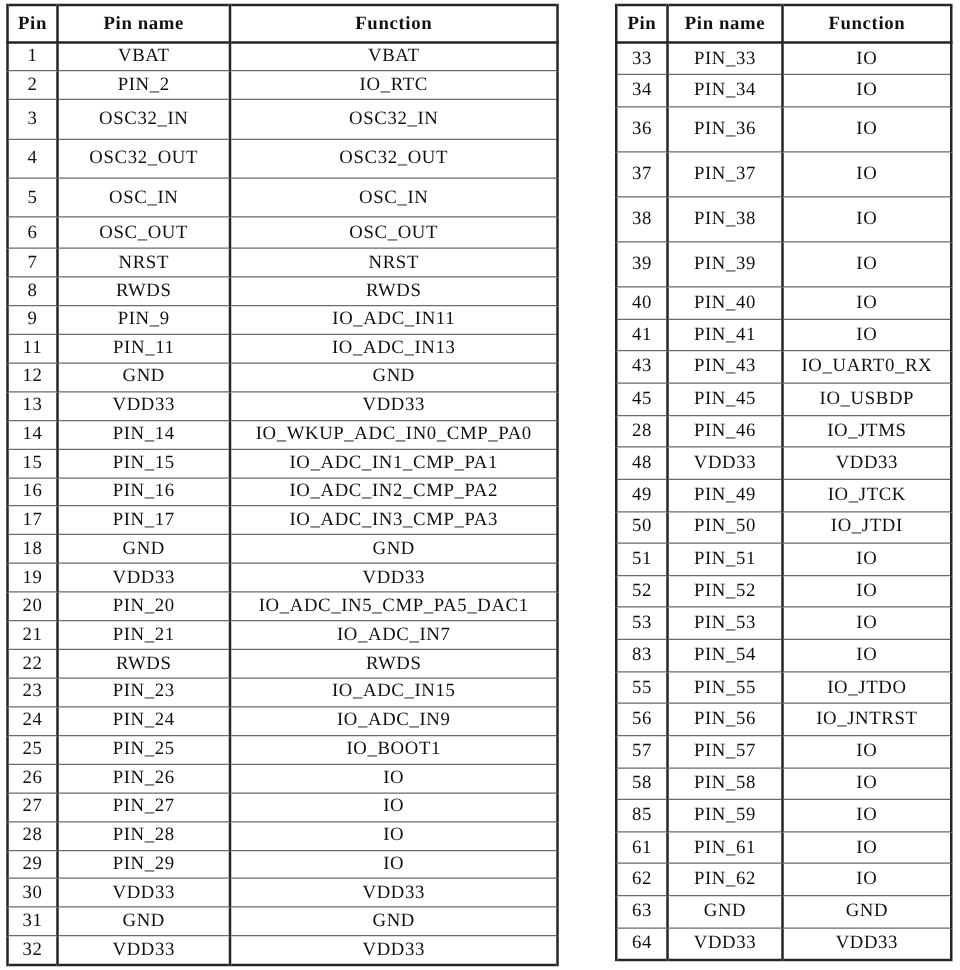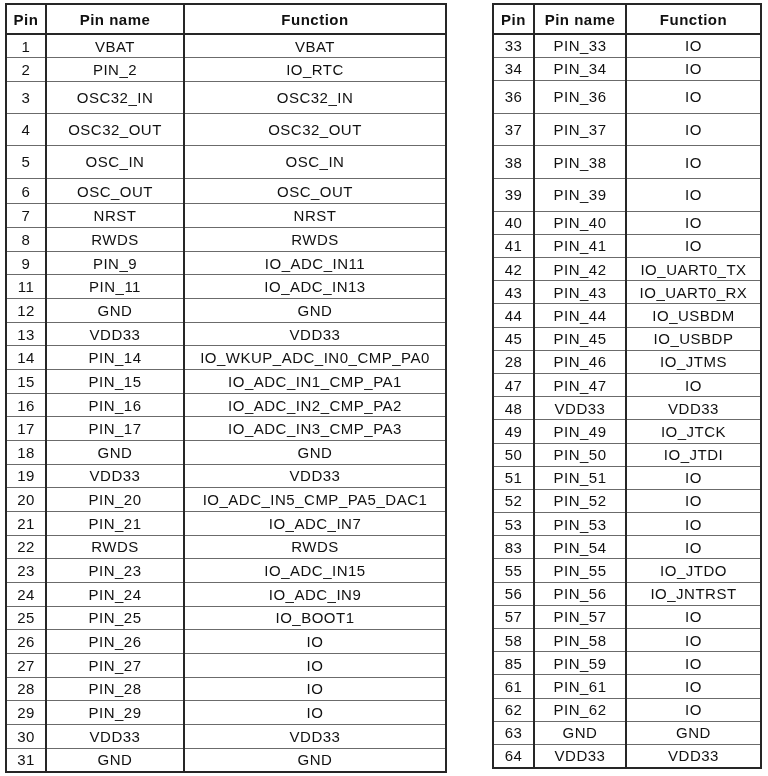--- a/index.html
+++ b/index.html
@@ -12,7 +12,7 @@
     width: 768px;
     height: 776px;
     background: #ffffff;
-    font-family: Liberation Sans, sans-serif;
+    font-family: Liberation Serif, serif;
     color: #111111;
     overflow: hidden;
   }

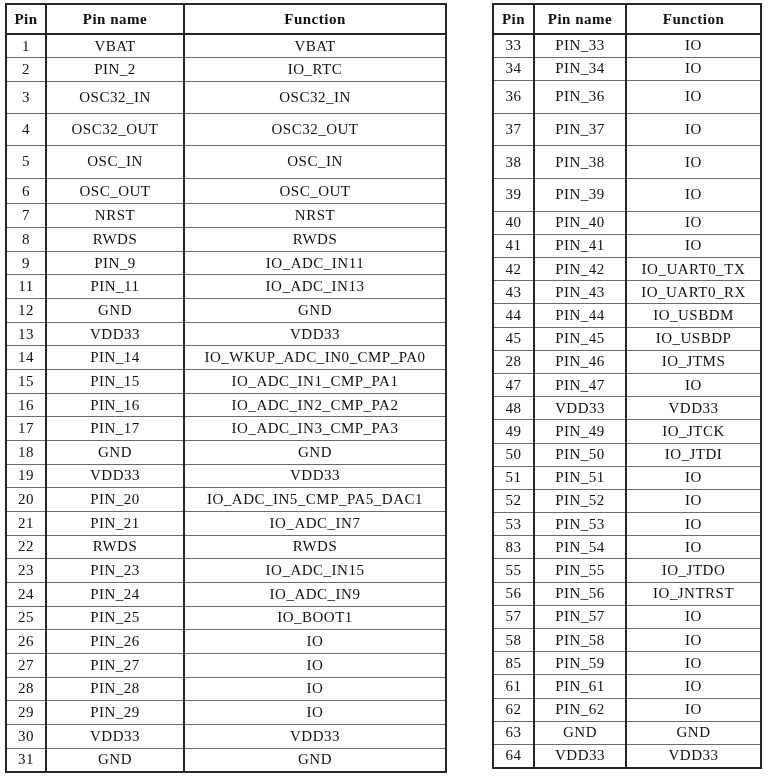--- a/index.html
+++ b/index.html
@@ -293,11 +293,6 @@
           <td>IO</td>
         </tr>
         <tr>
-          <td>42</td>
-          <td>PIN_42</td>
-          <td>IO_UART0_TX</td>
-        </tr>
-        <tr>
           <td>43</td>
           <td>PIN_43</td>
           <td>IO_UART0_RX</td>

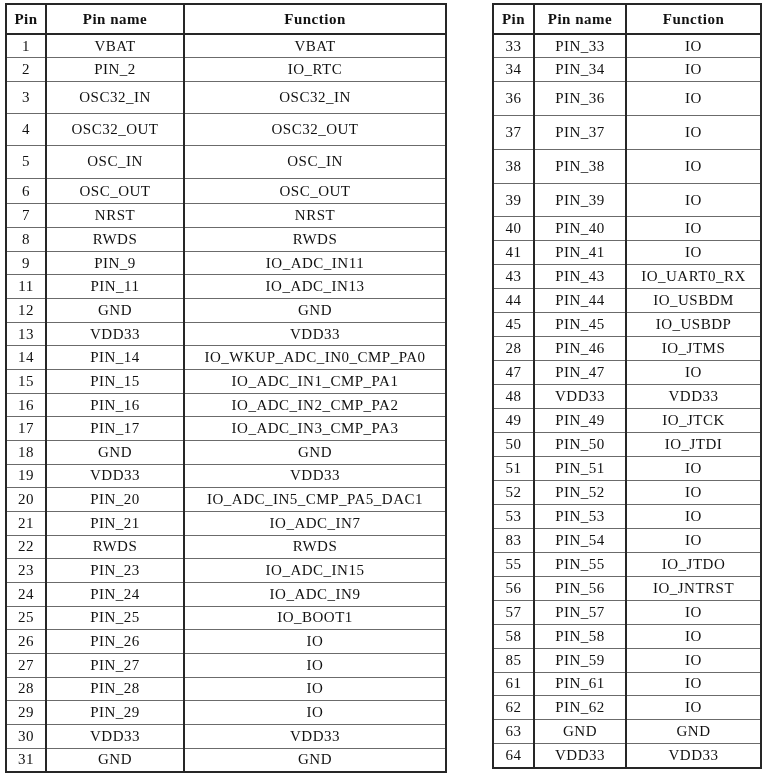--- a/index.html
+++ b/index.html
@@ -298,11 +298,6 @@
           <td>IO_UART0_RX</td>
         </tr>
         <tr>
-          <td>44</td>
-          <td>PIN_44</td>
-          <td>IO_USBDM</td>
-        </tr>
-        <tr>
           <td>45</td>
           <td>PIN_45</td>
           <td>IO_USBDP</td>

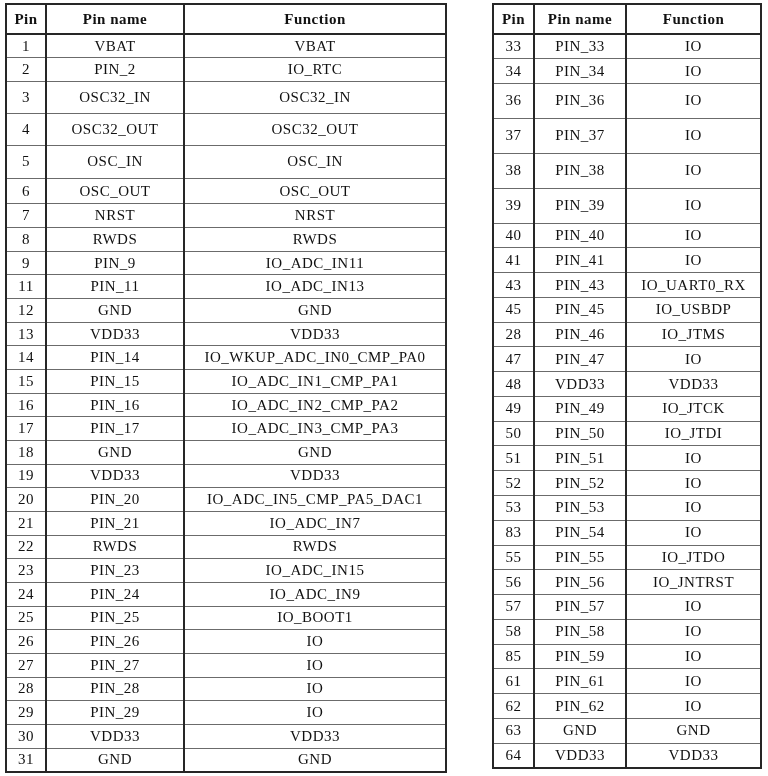--- a/index.html
+++ b/index.html
@@ -308,11 +308,6 @@
           <td>IO_JTMS</td>
         </tr>
         <tr>
-          <td>47</td>
-          <td>PIN_47</td>
-          <td>IO</td>
-        </tr>
-        <tr>
           <td>48</td>
           <td>VDD33</td>
           <td>VDD33</td>

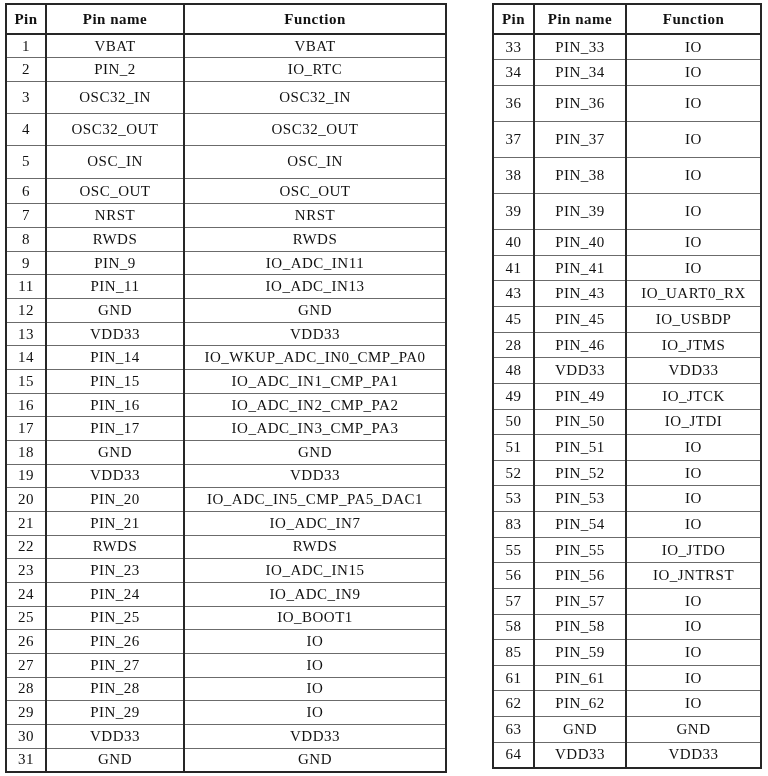--- a/index.html
+++ b/index.html
@@ -235,6 +235,11 @@
           <td>GND</td>
           <td>GND</td>
         </tr>
+        <tr>
+          <td>32</td>
+          <td>VDD33</td>
+          <td>VDD33</td>
+        </tr>
       </tbody>
   </table>
 

